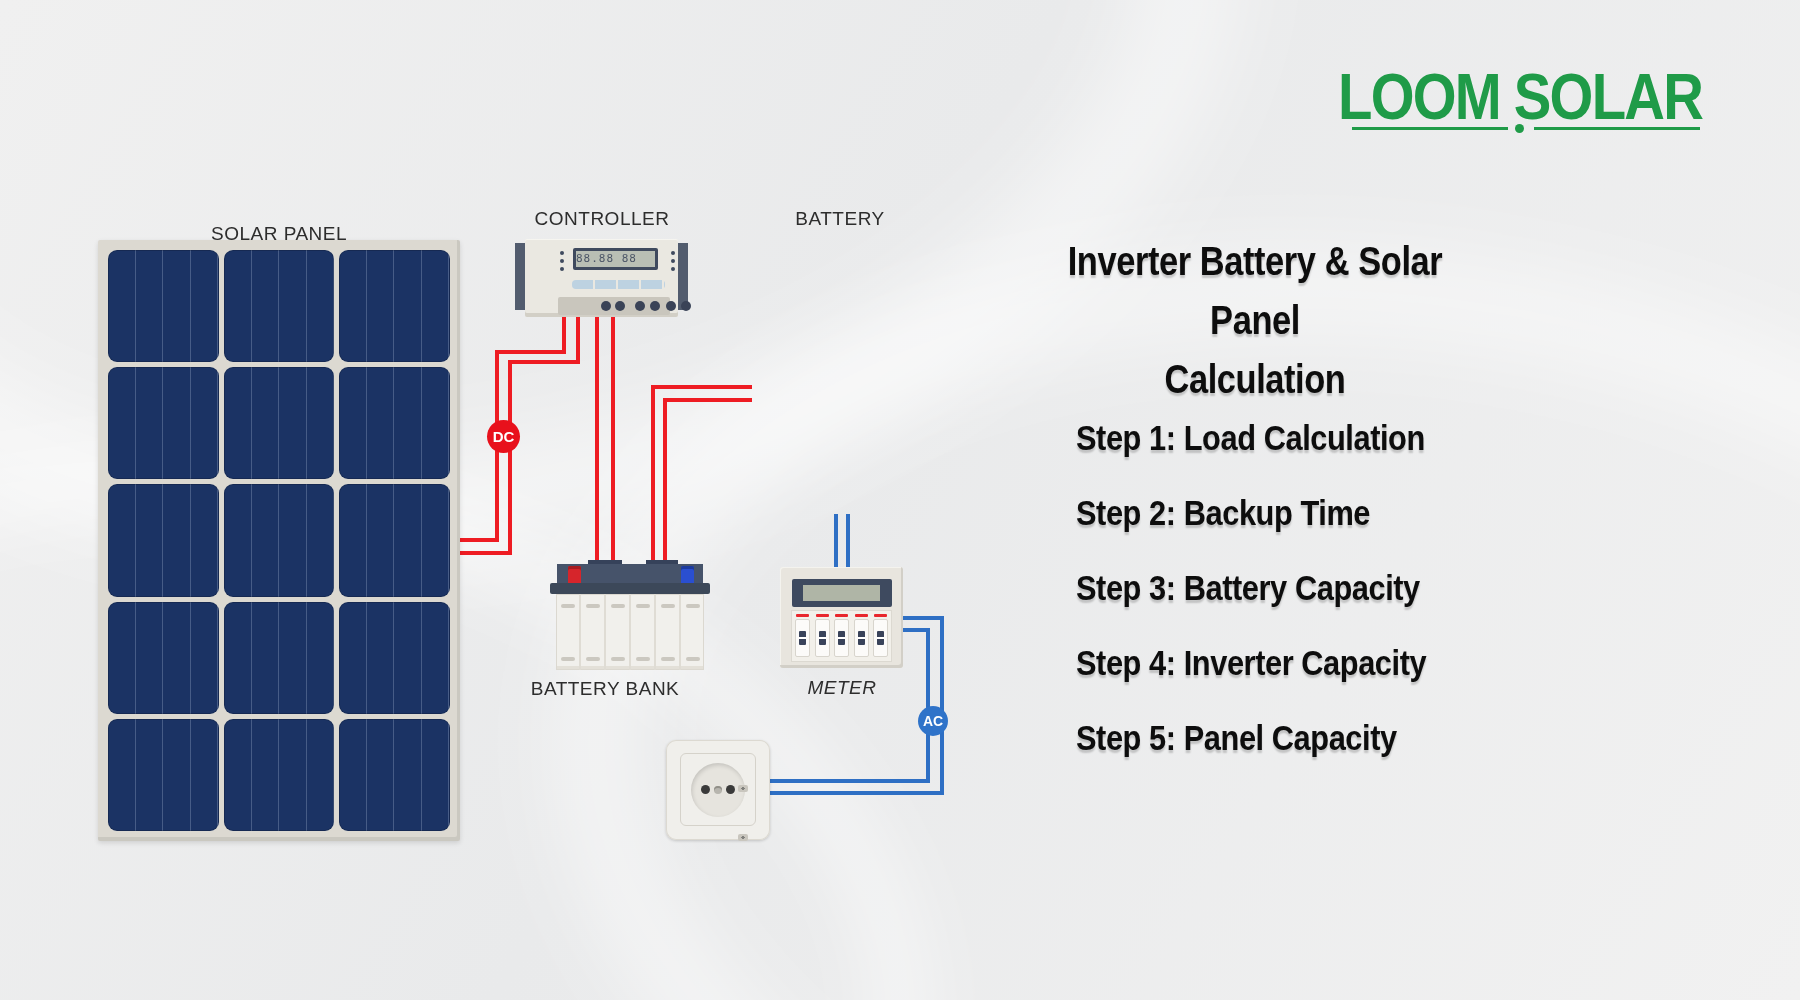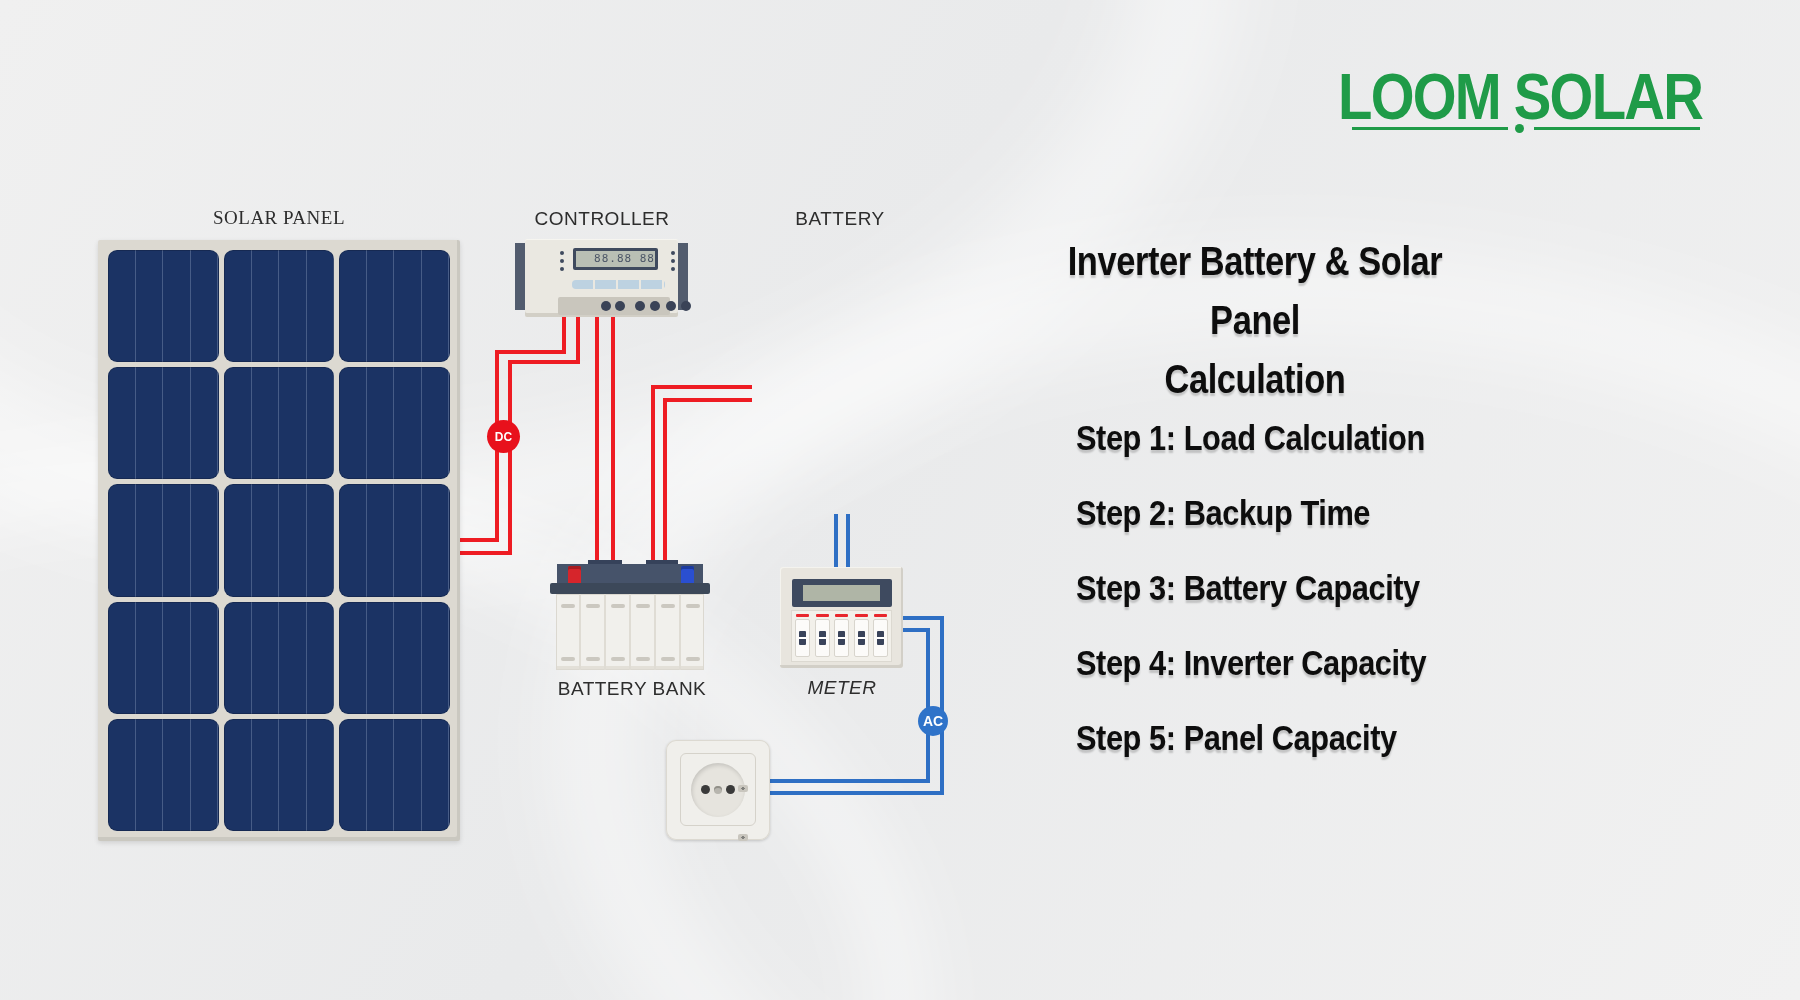--- a/index.html
+++ b/index.html
@@ -18,7 +18,7 @@
   .dev { position:absolute; z-index:2; }
   .dev-label { position:absolute; z-index:2; transform:translateX(-50%); white-space:nowrap;
                font-size:19px; color:#2d2d2d; letter-spacing:.5px; }
-  .lbl-solar      { left:279px; top:207px;font-family:Liberation Serif, serif; }
+  .lbl-solar      { left:279px; top:223px; }
   .lbl-controller { left:602px; top:208px; }
   .lbl-inverter   { left:840px; top:208px; }
   .lbl-battery    { left:632px; top:678px; }

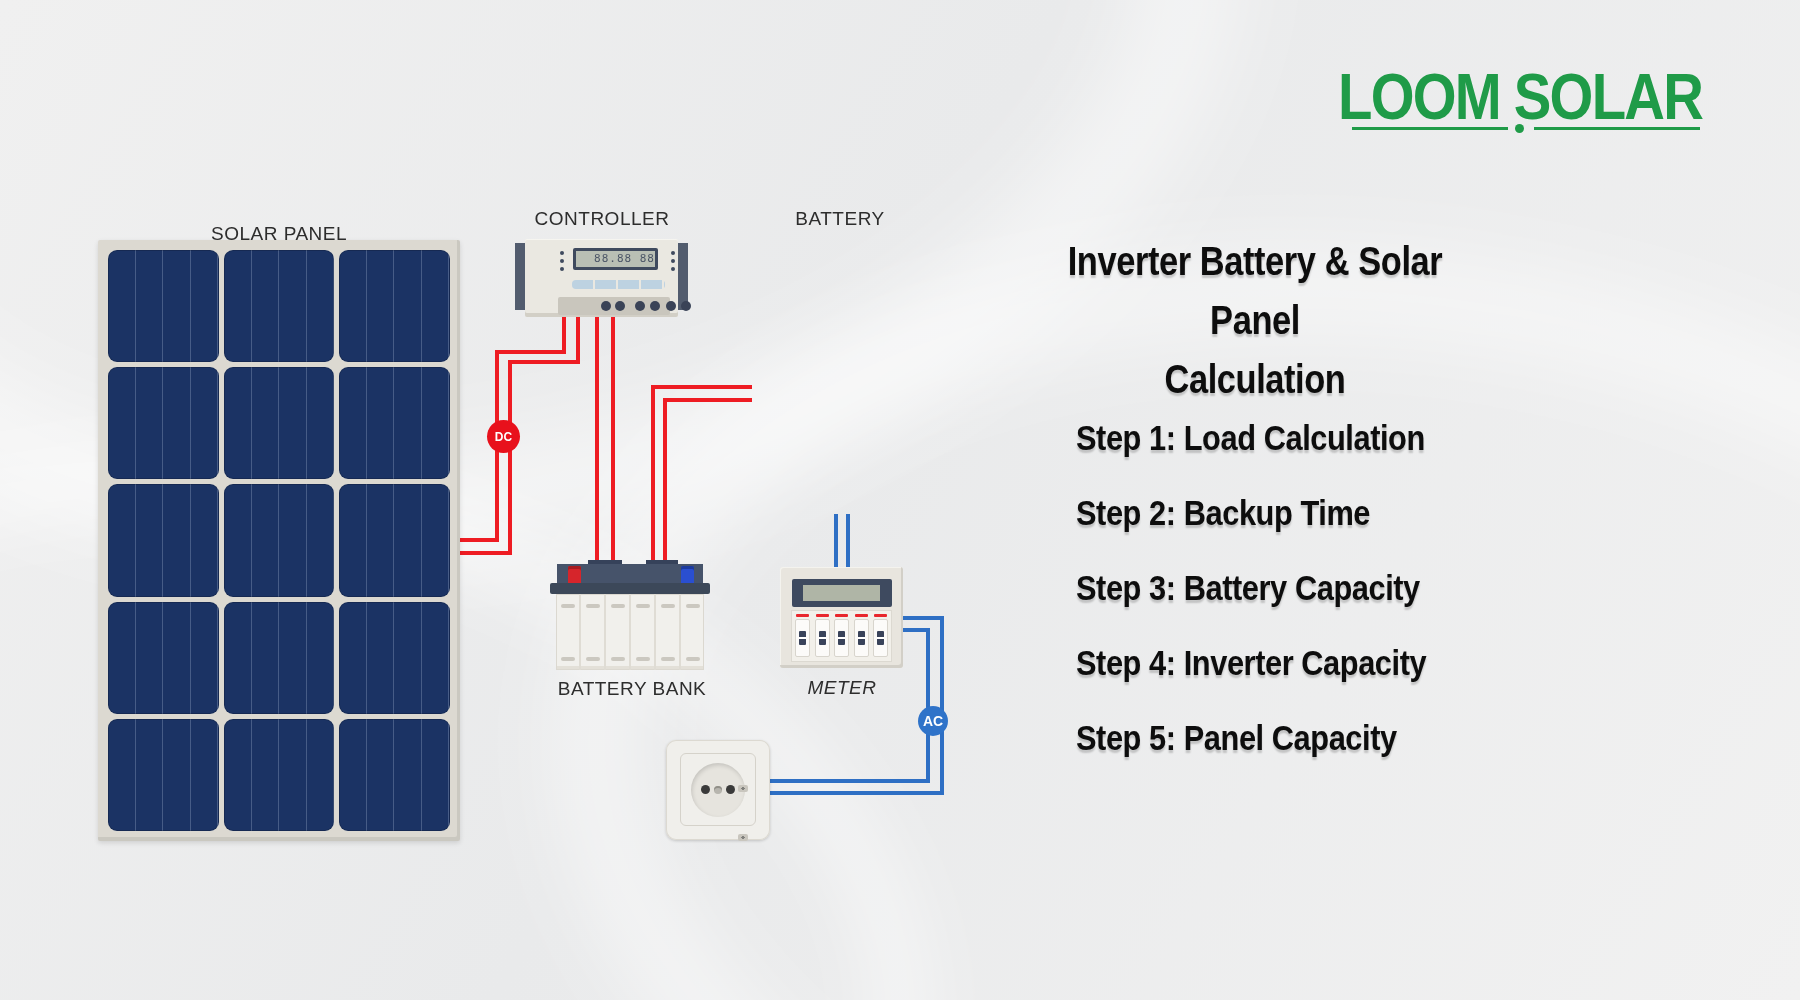--- a/index.html
+++ b/index.html
@@ -40,7 +40,7 @@
                border-radius:2px; box-shadow:inset 0 -4px 0 #d2cfc6, inset 0 1px 0 #f6f5f0; }
   .ctrl-dot { position:absolute; width:4px; height:4px; border-radius:50%; background:#3f4a5e; }
   .ctrl-lcd { position:absolute; left:48px; top:9px; width:85px; height:22px; background:#3f4a5e; border-radius:2px; padding:3px; }
-  .ctrl-lcd .screen { width:100%; height:16px; background:#b9bfb4; text-align:right;
+  .ctrl-lcd .screen { width:100%; height:16px; background:#b9bfb4; text-align:left;
                       font:11px "DejaVu Sans Mono", monospace; line-height:16px; color:#4b5566; letter-spacing:1px; }
   .ctrl-btnbar { position:absolute; left:47px; top:41px; width:93px; height:9px; background:#bdd2e1; border-radius:4px;
                  background-image:repeating-linear-gradient(to right, transparent 0 21px, #eae8e1 21px 23px); }

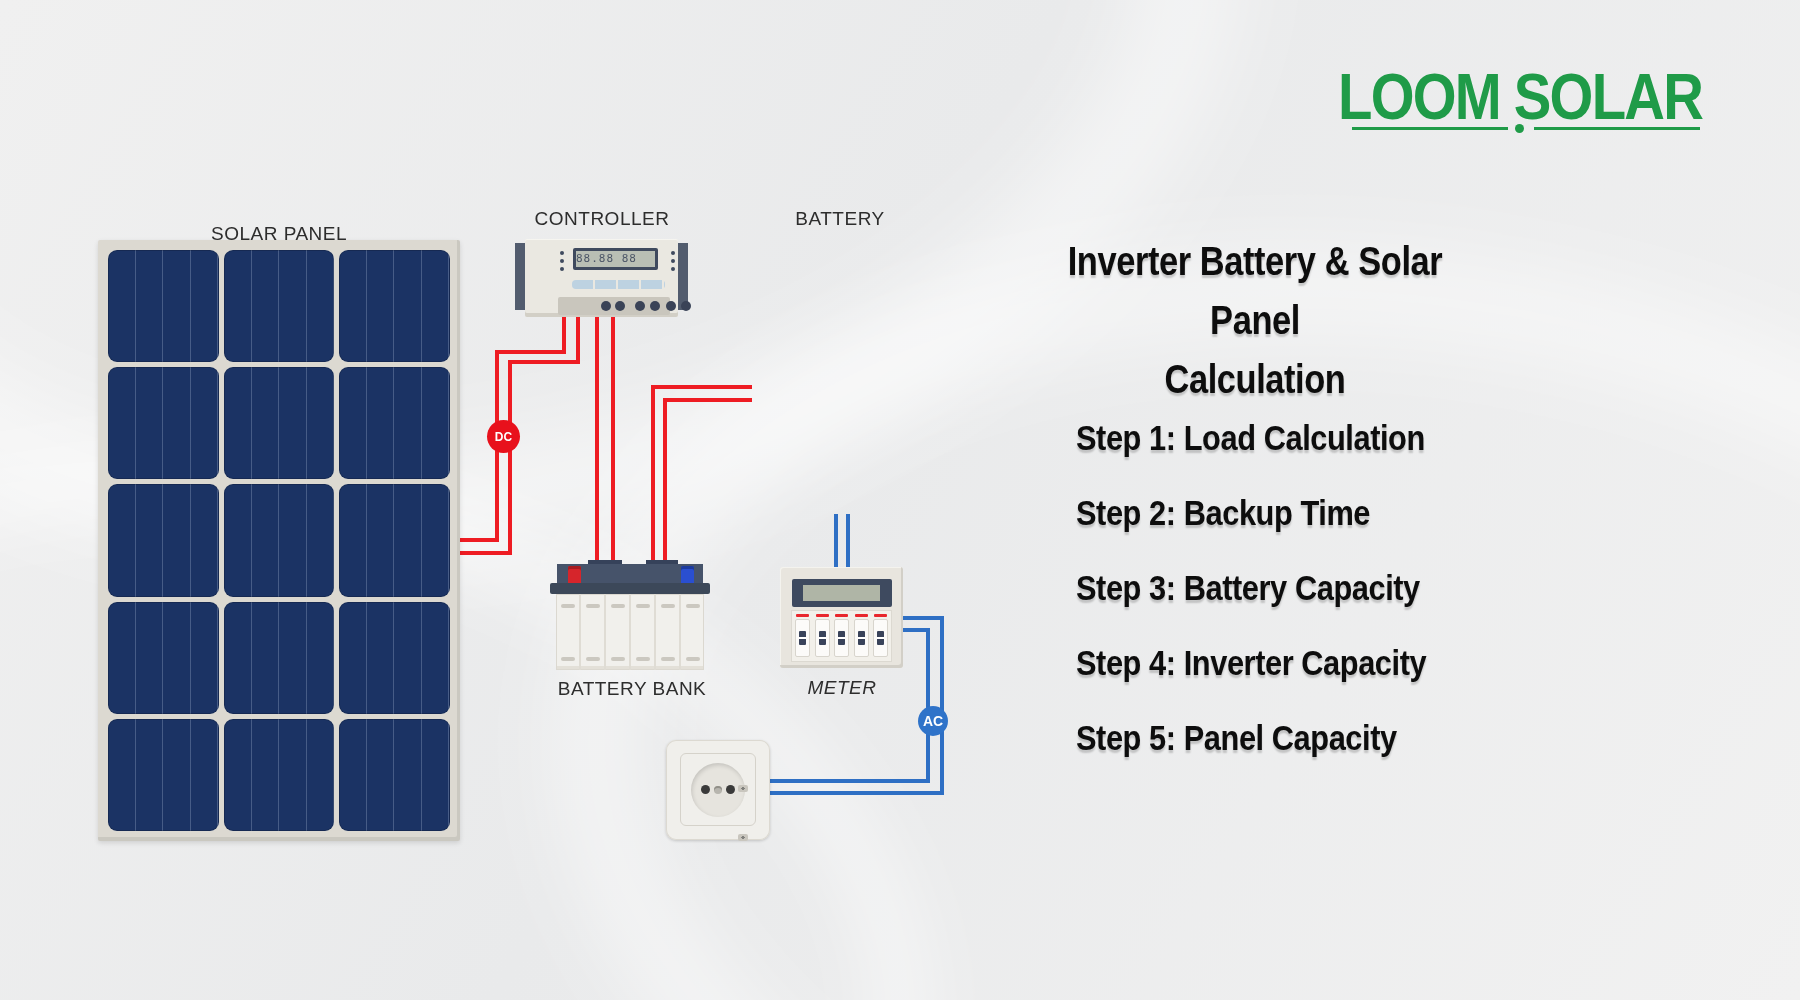--- a/index.html
+++ b/index.html
@@ -111,7 +111,7 @@
   
   .badge { position:absolute; z-index:4; border-radius:50%; color:#fff; font-weight:bold;
            display:flex; align-items:center; justify-content:center; }
-  .badge.dc { left:487px; top:420px; width:33px; height:33px; font-size:12px; }
+  .badge.dc { left:487px; top:420px; width:33px; height:33px; font-size:15px; }
   .badge.ac { left:918px; top:706px; width:30px; height:30px; font-size:14px; }
 
   

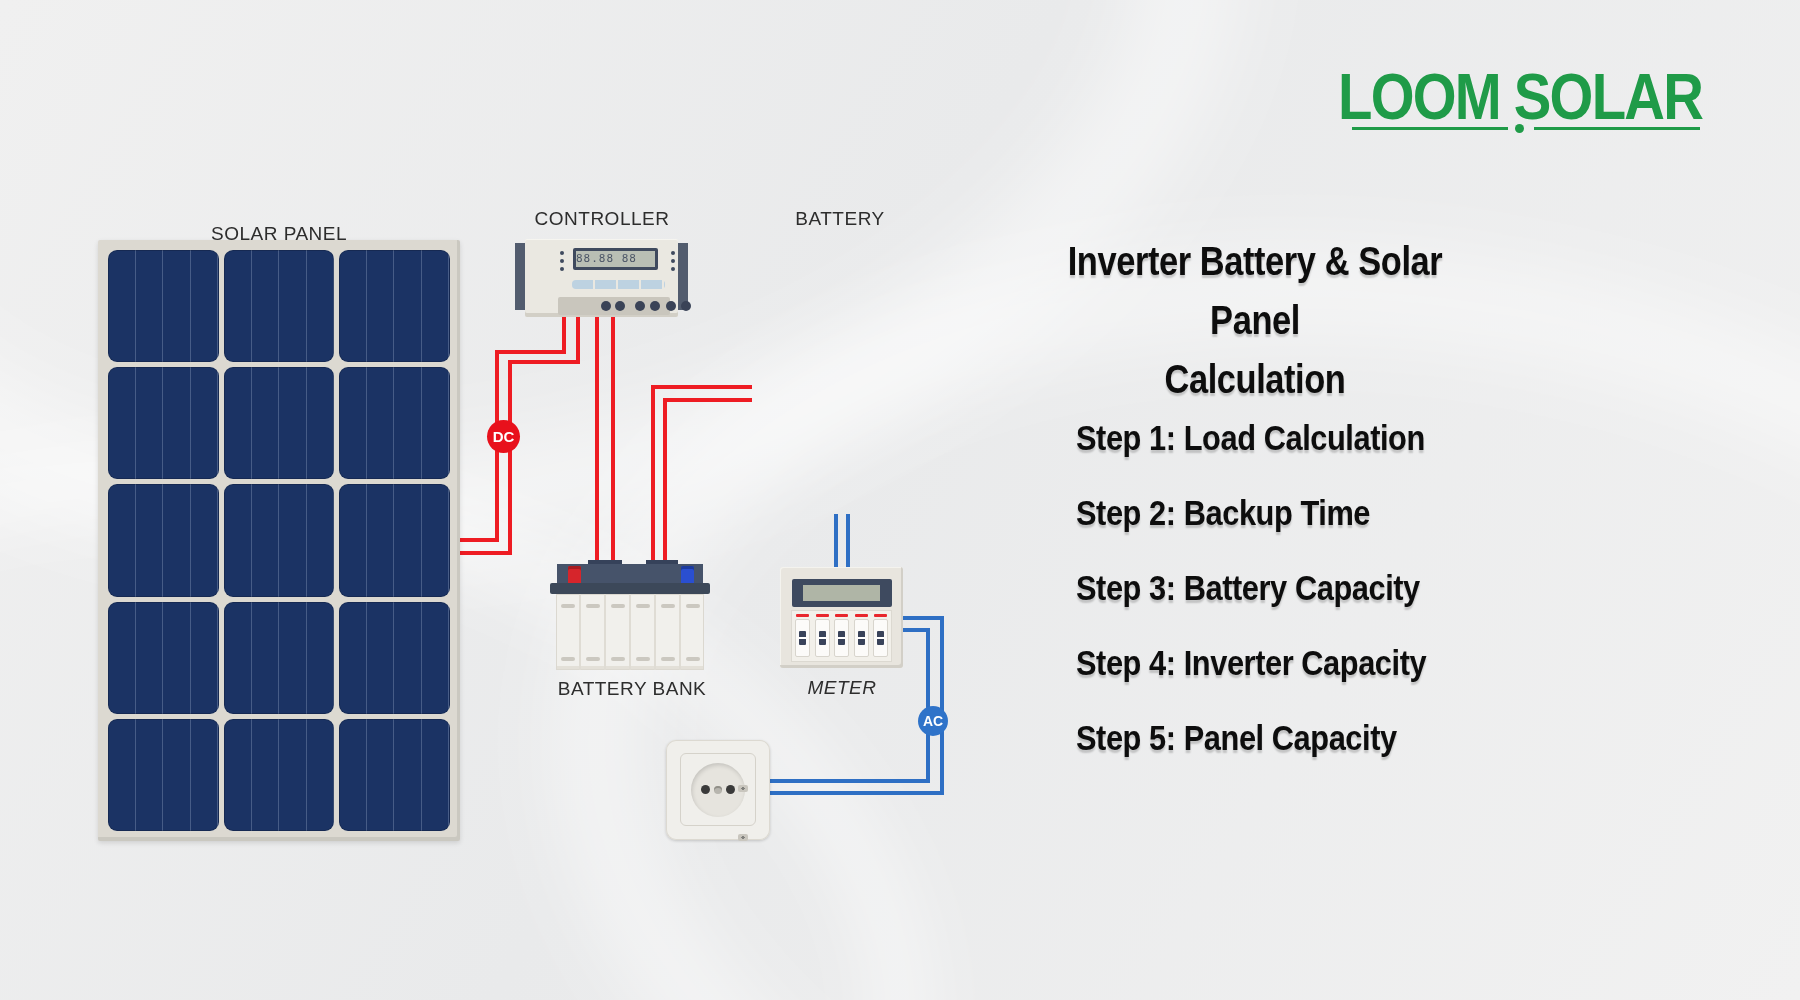--- a/index.html
+++ b/index.html
@@ -21,7 +21,7 @@
   .lbl-solar      { left:279px; top:223px; }
   .lbl-controller { left:602px; top:208px; }
   .lbl-inverter   { left:840px; top:208px; }
-  .lbl-battery    { left:632px; top:678px; }
+  .lbl-battery    { left:605px; top:678px; }
   .lbl-meter      { left:842px; top:677px;font-style:italic; }
 
   

